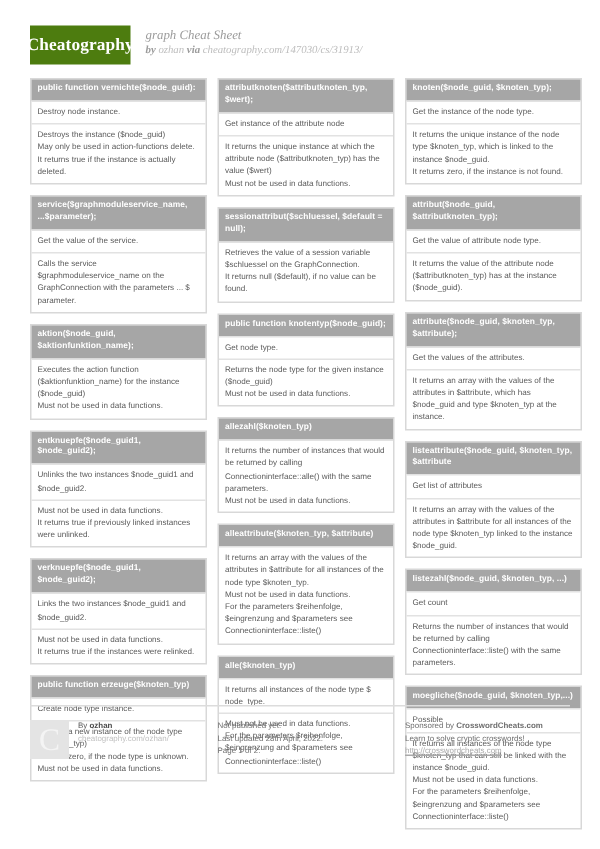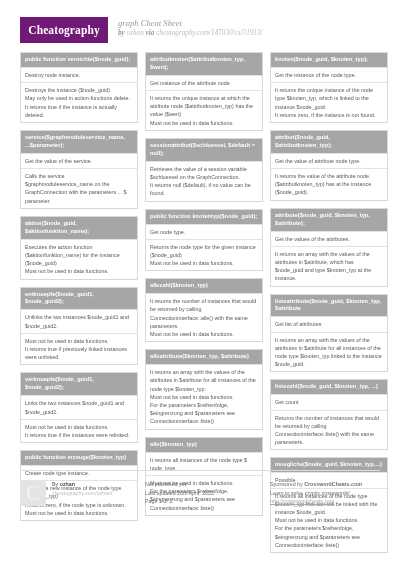--- a/index.html
+++ b/index.html
@@ -15,7 +15,7 @@
   
   .header { display: flex; align-items: flex-start; padding-top: 17px; padding-bottom: 9px; }
   .logo-box {
-    width: 88px; height: 26px; background: #701a75; color: #ffffff;
+    width: 67px; height: 26px; background: #4d7c0f; color: #ffffff;
     display: flex; align-items: center; justify-content: center;
     font-family: "Liberation Serif", serif; font-weight: bold;
     font-size: 11.5px; letter-spacing: .1px; flex: 0 0 auto;

